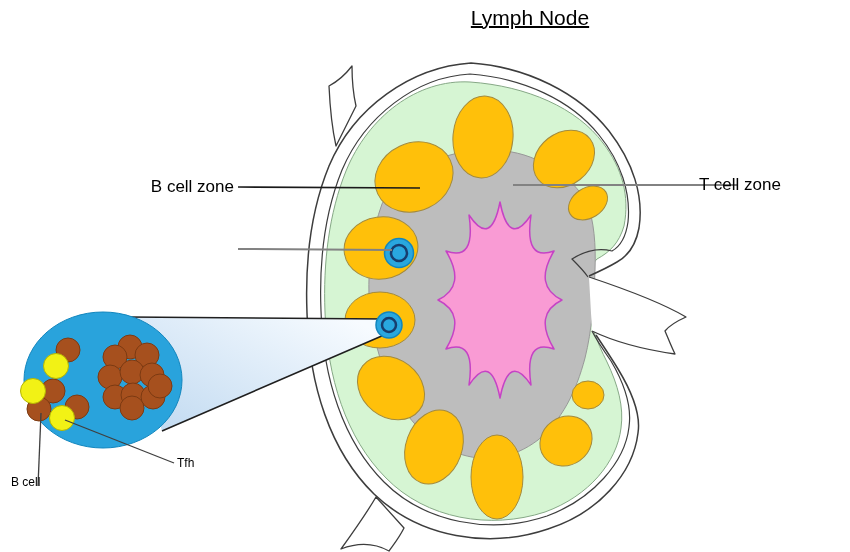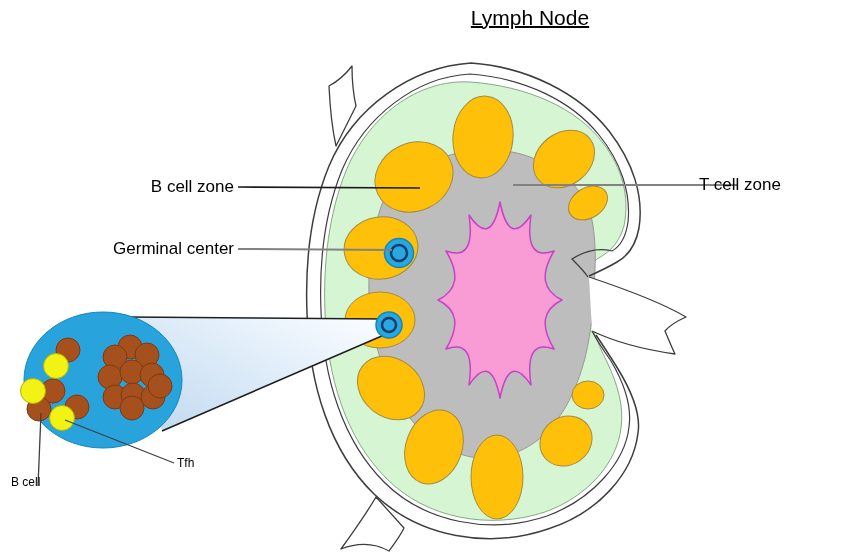--- a/index.html
+++ b/index.html
@@ -135,7 +135,6 @@
 
   <div class="label title" style="left:400px;top:6px;width:260px;">Lymph Node</div>
   <div class="label lab17 r" style="left:60px;top:177px;width:174px;">B cell zone</div>
-  <div class="label lab17 r" style="left:60px;top:239px;width:174px;">Germinal center</div>
   <div class="label lab17" style="left:699px;top:175px;">T cell zone</div>
   <div class="label lab18" style="left:177px;top:456px;">Tfh</div>
   <div class="label lab18" style="left:11px;top:475px;">B cell</div>

